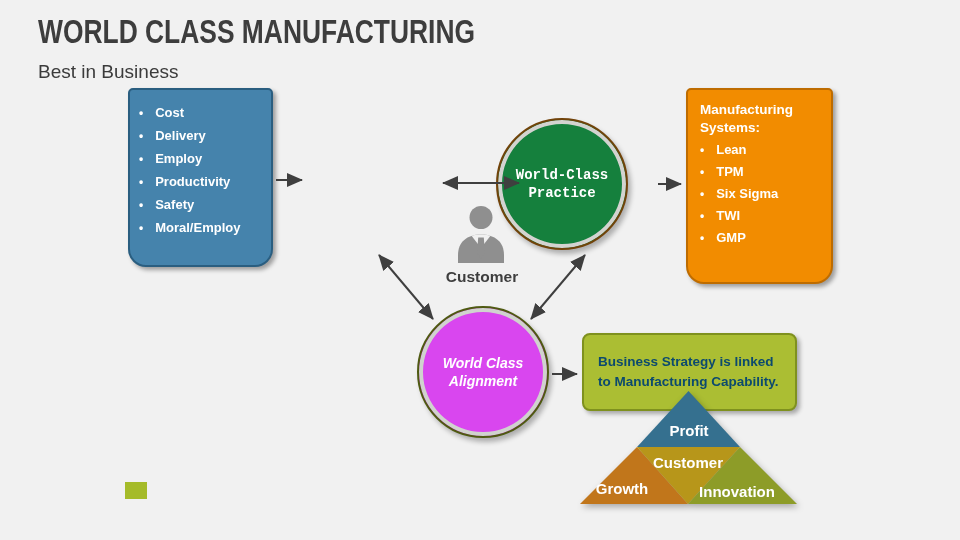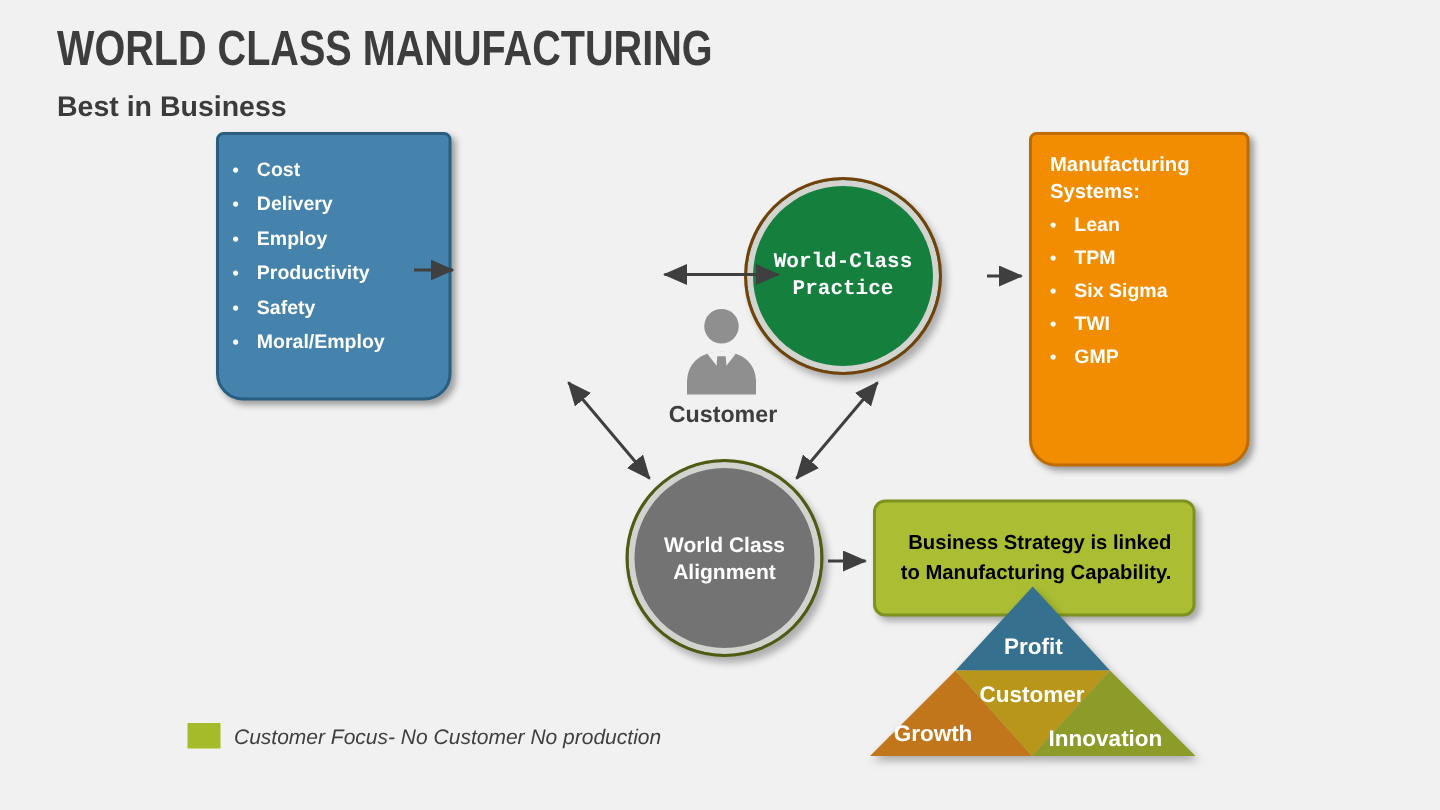--- a/index.html
+++ b/index.html
@@ -16,7 +16,7 @@
   }
   .subtitle {
     position:absolute; left:38px; top:61px;
-    font-size:19px; color:#3B3B3B;font-weight:bold;
+    font-size:19px; color:#3B3B3B;
   }
 
   

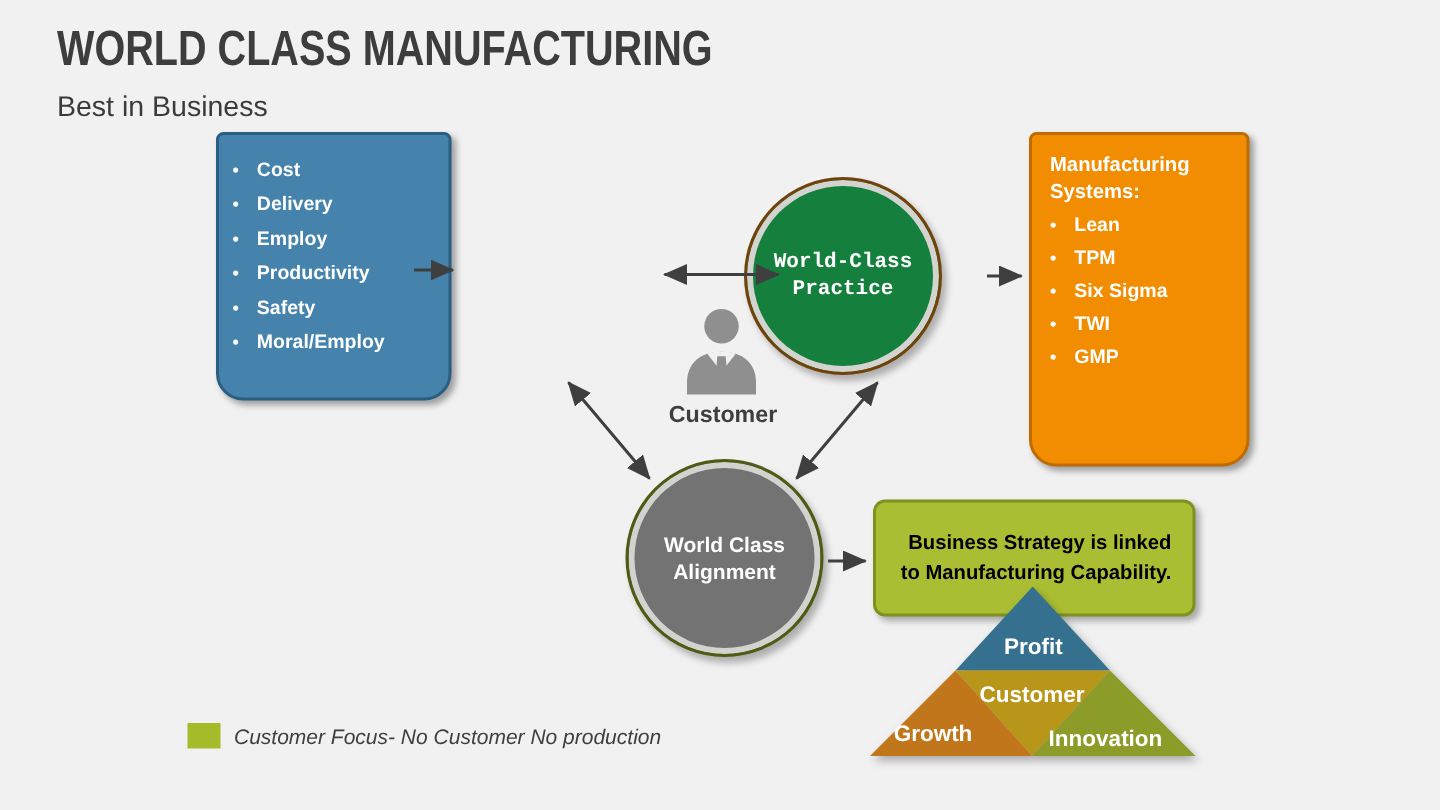--- a/index.html
+++ b/index.html
@@ -26,10 +26,9 @@
     color:#fff; font-weight:bold;
   }
   .box-inputs {
-    left:128px; top:88px; width:157px; height:179px;
+    left:128px; top:88px; width:145px; height:179px;
     background:#4583AC; border:2px solid #2A5E80;
     padding:16px 6px 6px 8px;
-    margin-left:16px;
   }
   .box-systems {
     left:686px; top:88px; width:147px; height:223px;

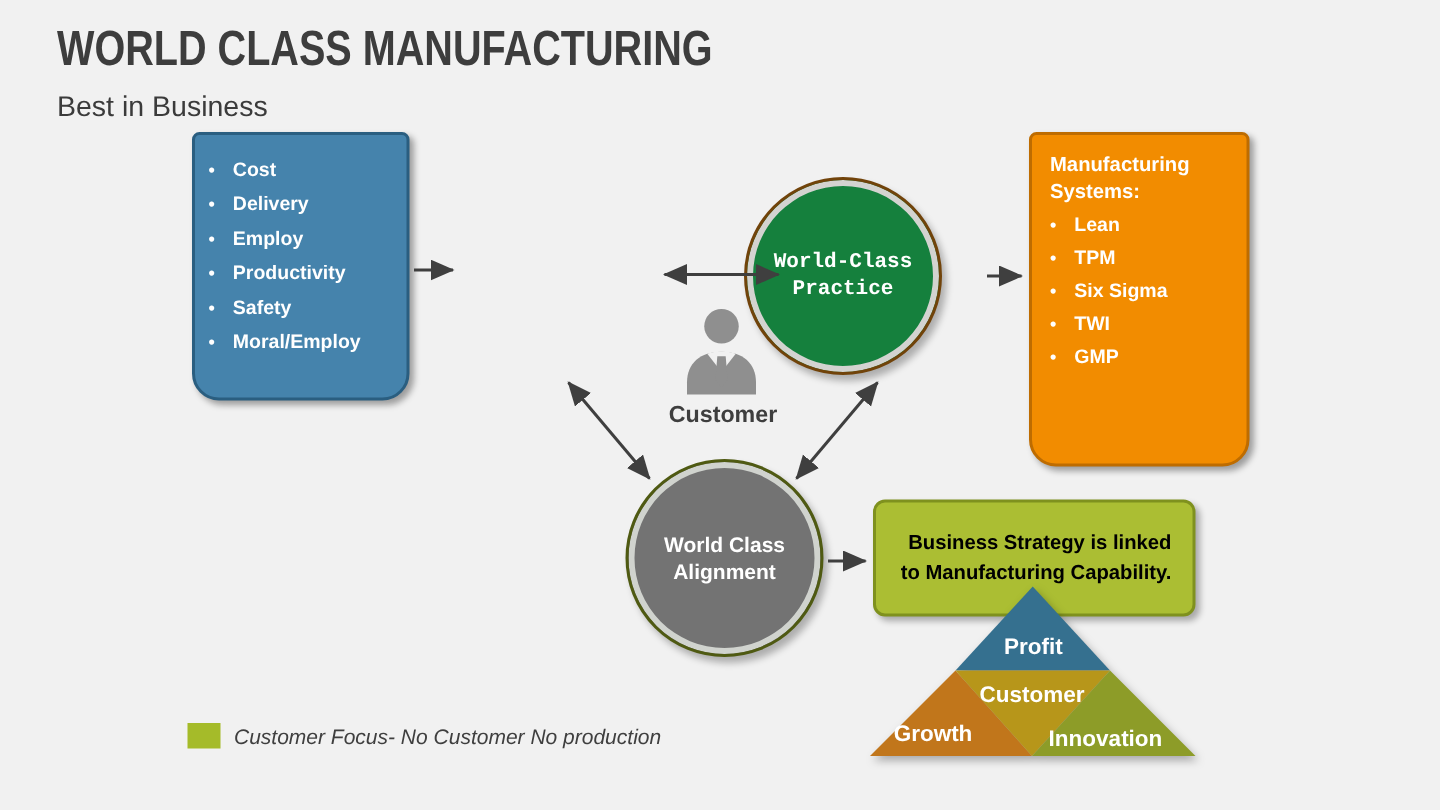--- a/index.html
+++ b/index.html
@@ -31,7 +31,7 @@
     padding:16px 6px 6px 8px;
   }
   .box-systems {
-    left:686px; top:88px; width:147px; height:223px;
+    left:686px; top:88px; width:147px; height:196px;
     background:#F28C00; border:2px solid #BE6C00;
     padding:11px 6px 6px 12px;
   }

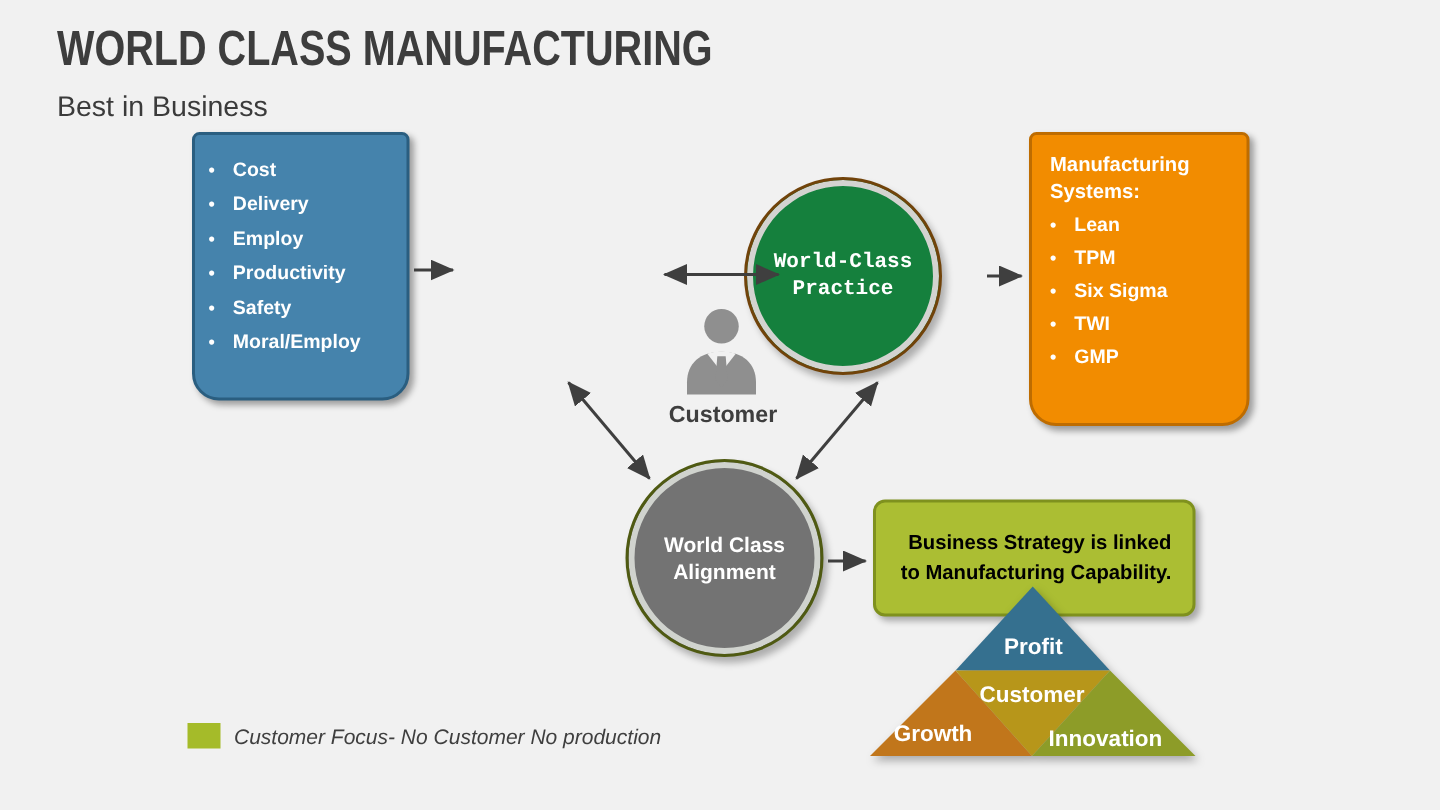--- a/index.html
+++ b/index.html
@@ -65,8 +65,9 @@
     font-family: Liberation Mono, monospace;
   }
   .circle-alignment {
-    left:417px; top:306px; background:#737373; border:2.5px solid #4F5A12;
+    left:417px; top:306px; background:#d946ef; border:2.5px solid #4F5A12;
     box-shadow: inset 0 0 0 4px #D0D3CE, 3px 4px 5px rgba(0,0,0,0.28);
+    font-style: italic;
   }
 
   

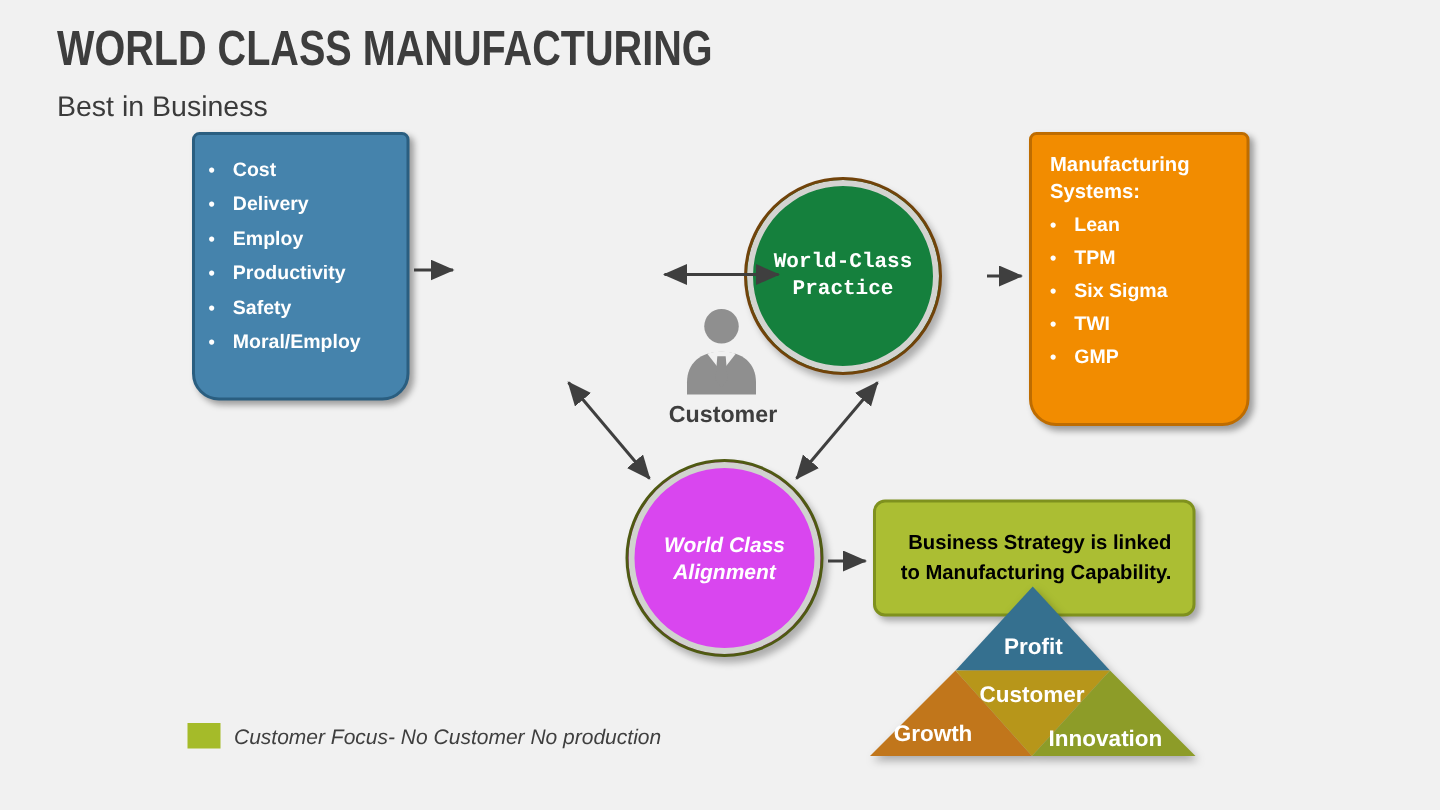--- a/index.html
+++ b/index.html
@@ -82,8 +82,8 @@
     position:absolute; left:582px; top:333px; width:215px; height:78px;
     background:#ABBE33; border:2px solid #7F911E; border-radius:8px;
     box-shadow:3px 3px 4px rgba(0,0,0,0.3);
-    display:flex; align-items:center; justify-content:center; text-align:right;
-    color:#000000; font-weight:bold; font-size:13.5px; line-height:1.5;
+    display:flex; align-items:center; justify-content:center; text-align:left;
+    color:#0c4a6e; font-weight:bold; font-size:13.5px; line-height:1.5;
     padding:6px 14px; z-index:1;
   }
 

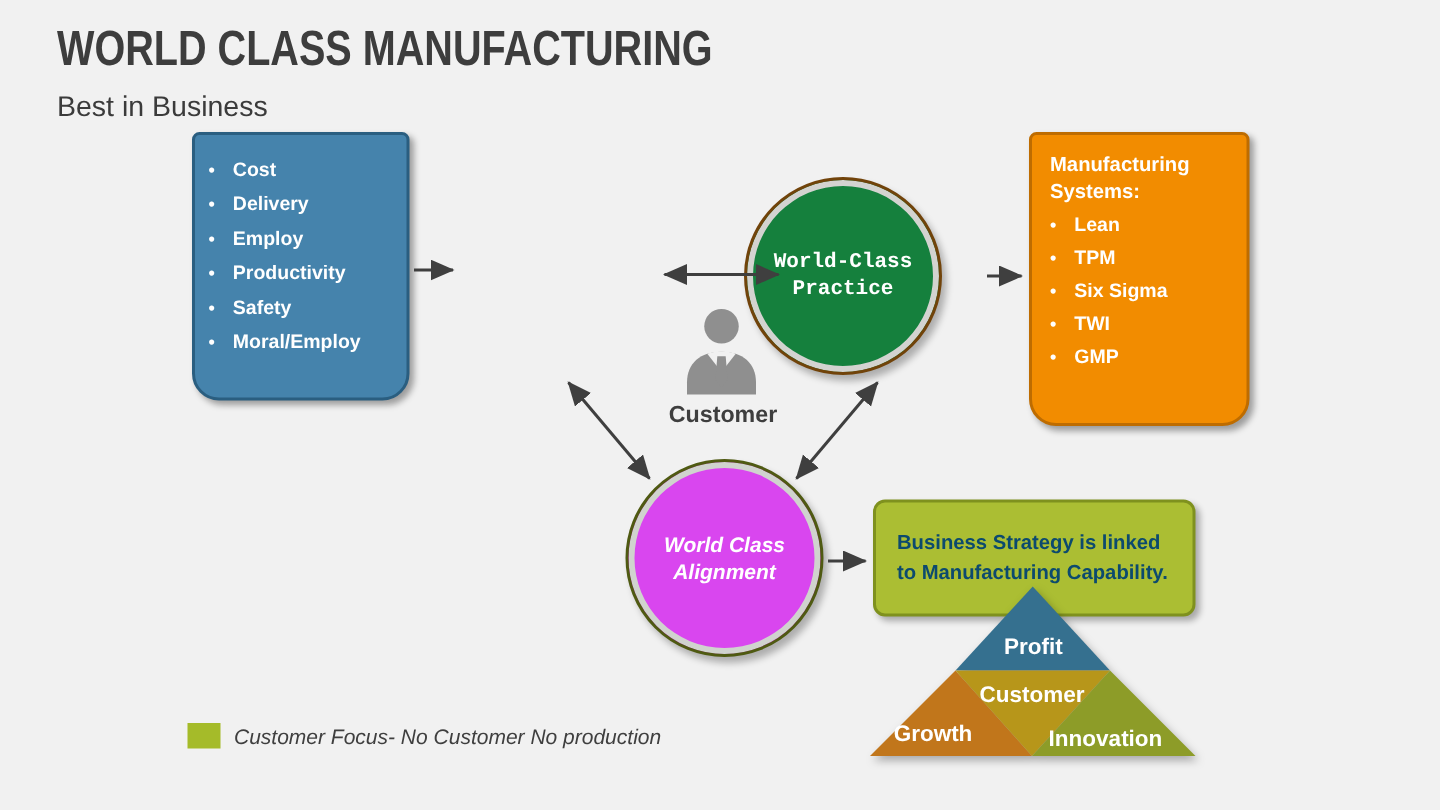--- a/index.html
+++ b/index.html
@@ -207,7 +207,6 @@
   </svg>
 
   <div class="legend-swatch"></div>
-  <div class="legend-text">Customer Focus- No Customer No production</div>
 
 </div>
 

